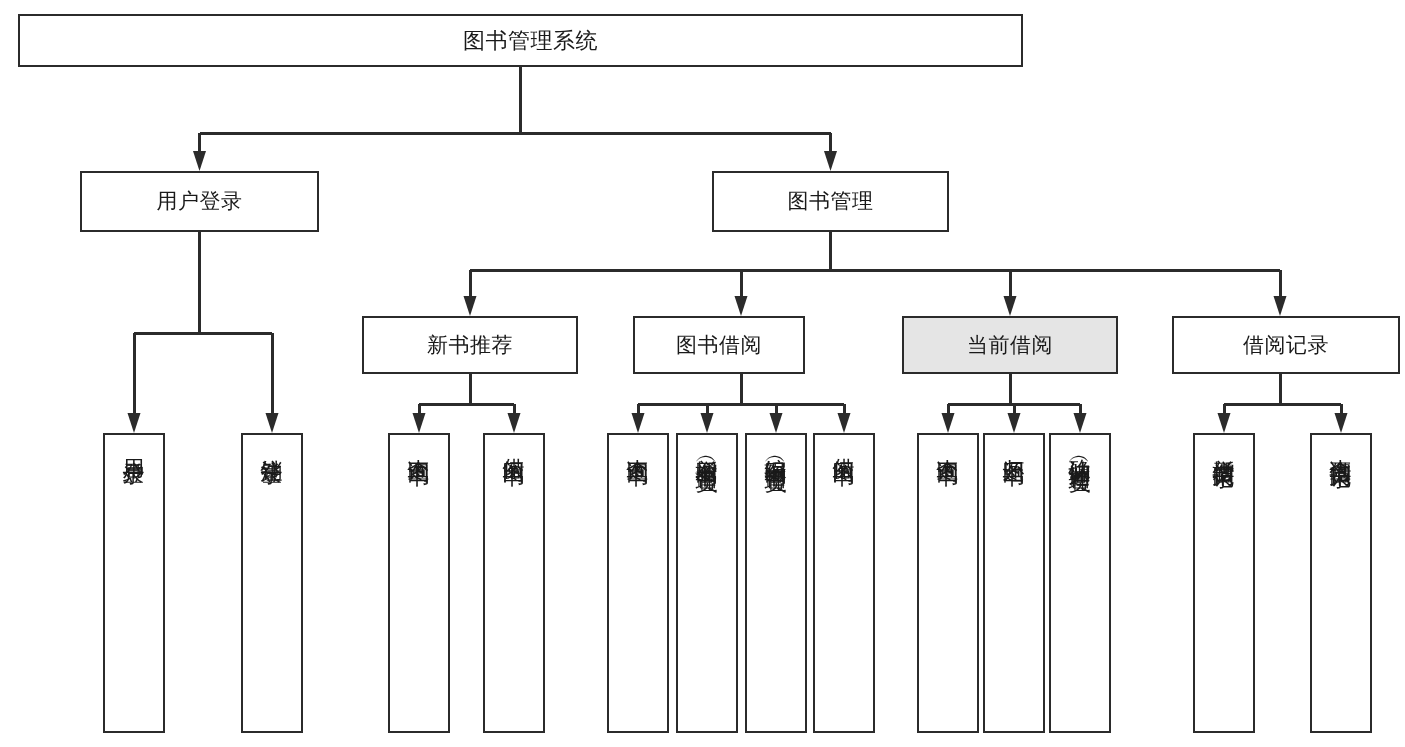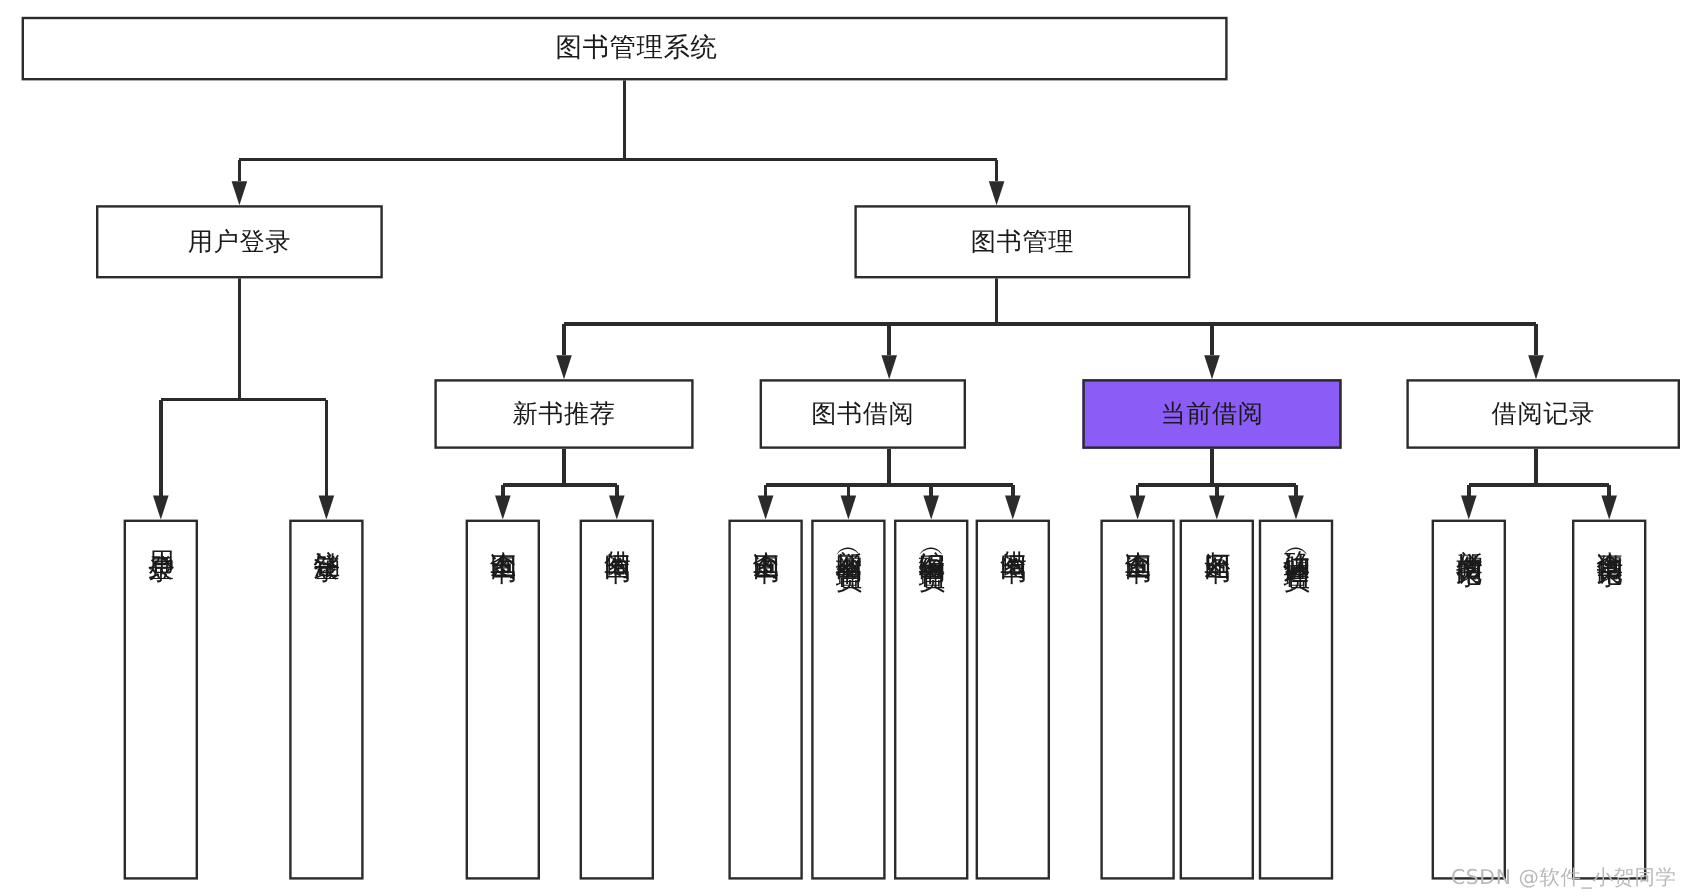--- a/index.html
+++ b/index.html
@@ -134,7 +134,7 @@
       <div class="node horiz" style="left: 80px; top: 171px; width: 239px; height: 61px; border-color: rgb(43, 43, 43); background: rgb(255, 255, 255); color: rgb(26, 26, 26);">
         <span class="lbl">用户登录</span>
       </div>
-      <div class="node horiz" style="left: 712px; top: 171px; width: 280px; height: 61px; border-color: rgb(43, 43, 43); background: rgb(255, 255, 255); color: rgb(26, 26, 26);">
+      <div class="node horiz" style="left: 712px; top: 171px; width: 237px; height: 61px; border-color: rgb(43, 43, 43); background: rgb(255, 255, 255); color: rgb(26, 26, 26);">
         <span class="lbl">图书管理</span>
       </div>
       <div class="node horiz" style="left: 362px; top: 316px; width: 216px; height: 58px; border-color: rgb(43, 43, 43); background: rgb(255, 255, 255); color: rgb(26, 26, 26);">

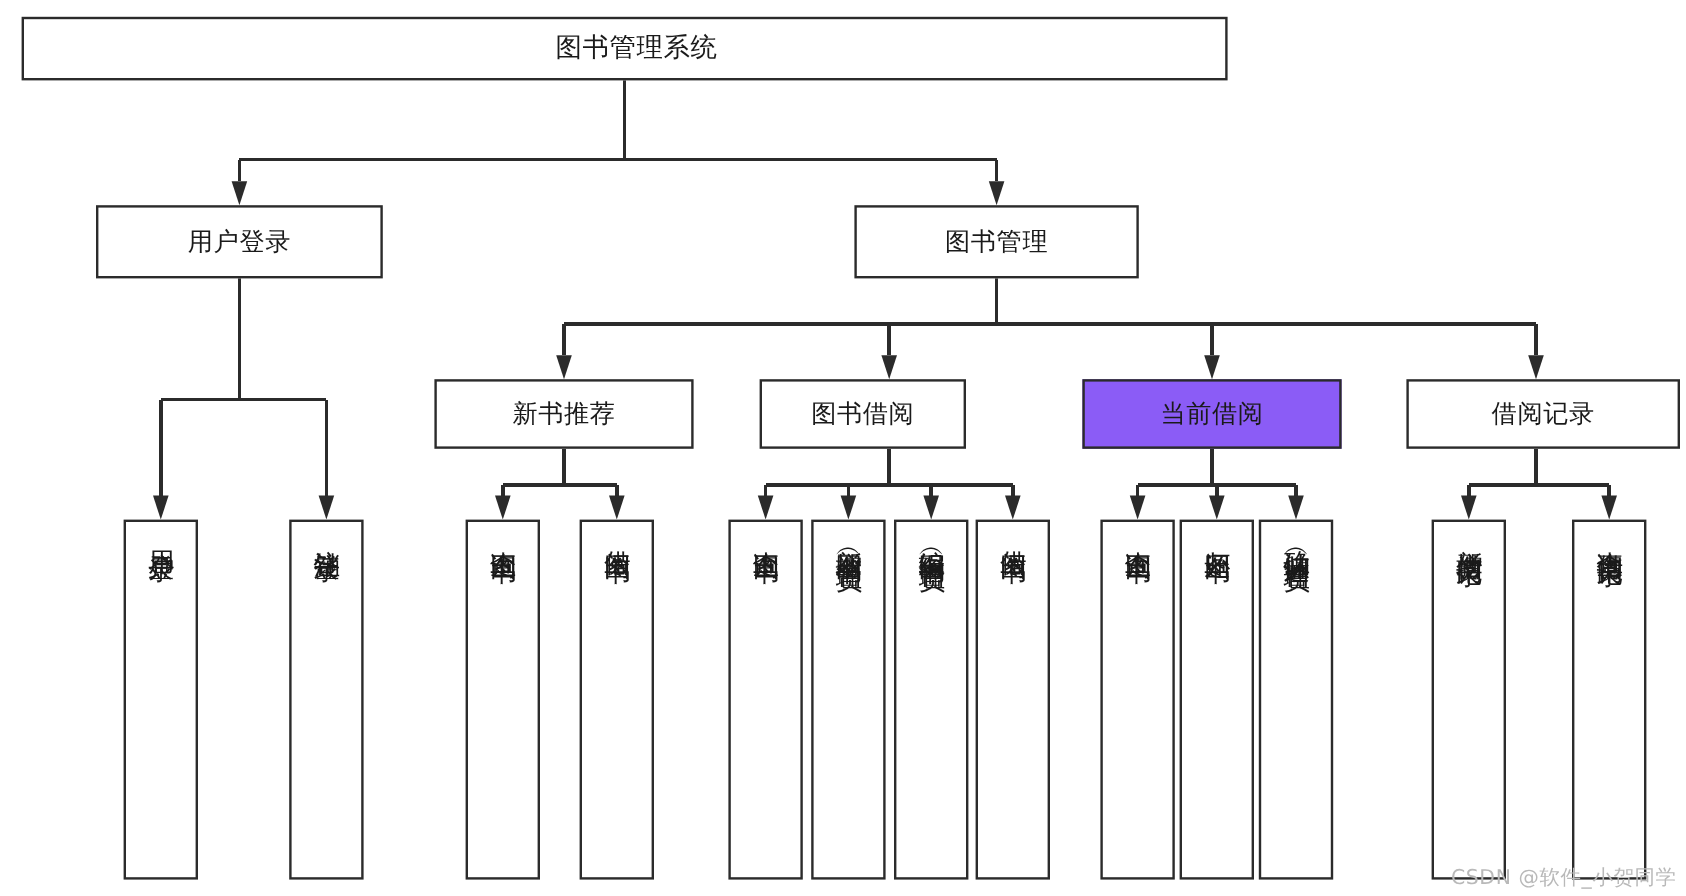--- a/index.html
+++ b/index.html
@@ -143,7 +143,7 @@
       <div class="node horiz" style="left: 633px; top: 316px; width: 172px; height: 58px; border-color: rgb(43, 43, 43); background: rgb(255, 255, 255); color: rgb(26, 26, 26);">
         <span class="lbl">图书借阅</span>
       </div>
-      <div class="node horiz" style="left: 902px; top: 316px; width: 216px; height: 58px; border-color: rgb(43, 43, 43); background: #8b5cf6; color: rgb(26, 26, 26);">
+      <div class="node horiz" style="left: 902px; top: 316px; width: 216px; height: 58px; border-color: rgb(43, 43, 43); background: #e5e5e5; color: rgb(26, 26, 26);">
         <span class="lbl">当前借阅</span>
       </div>
       <div class="node horiz" style="left: 1172px; top: 316px; width: 228px; height: 58px; border-color: rgb(43, 43, 43); background: rgb(255, 255, 255); color: rgb(26, 26, 26);">

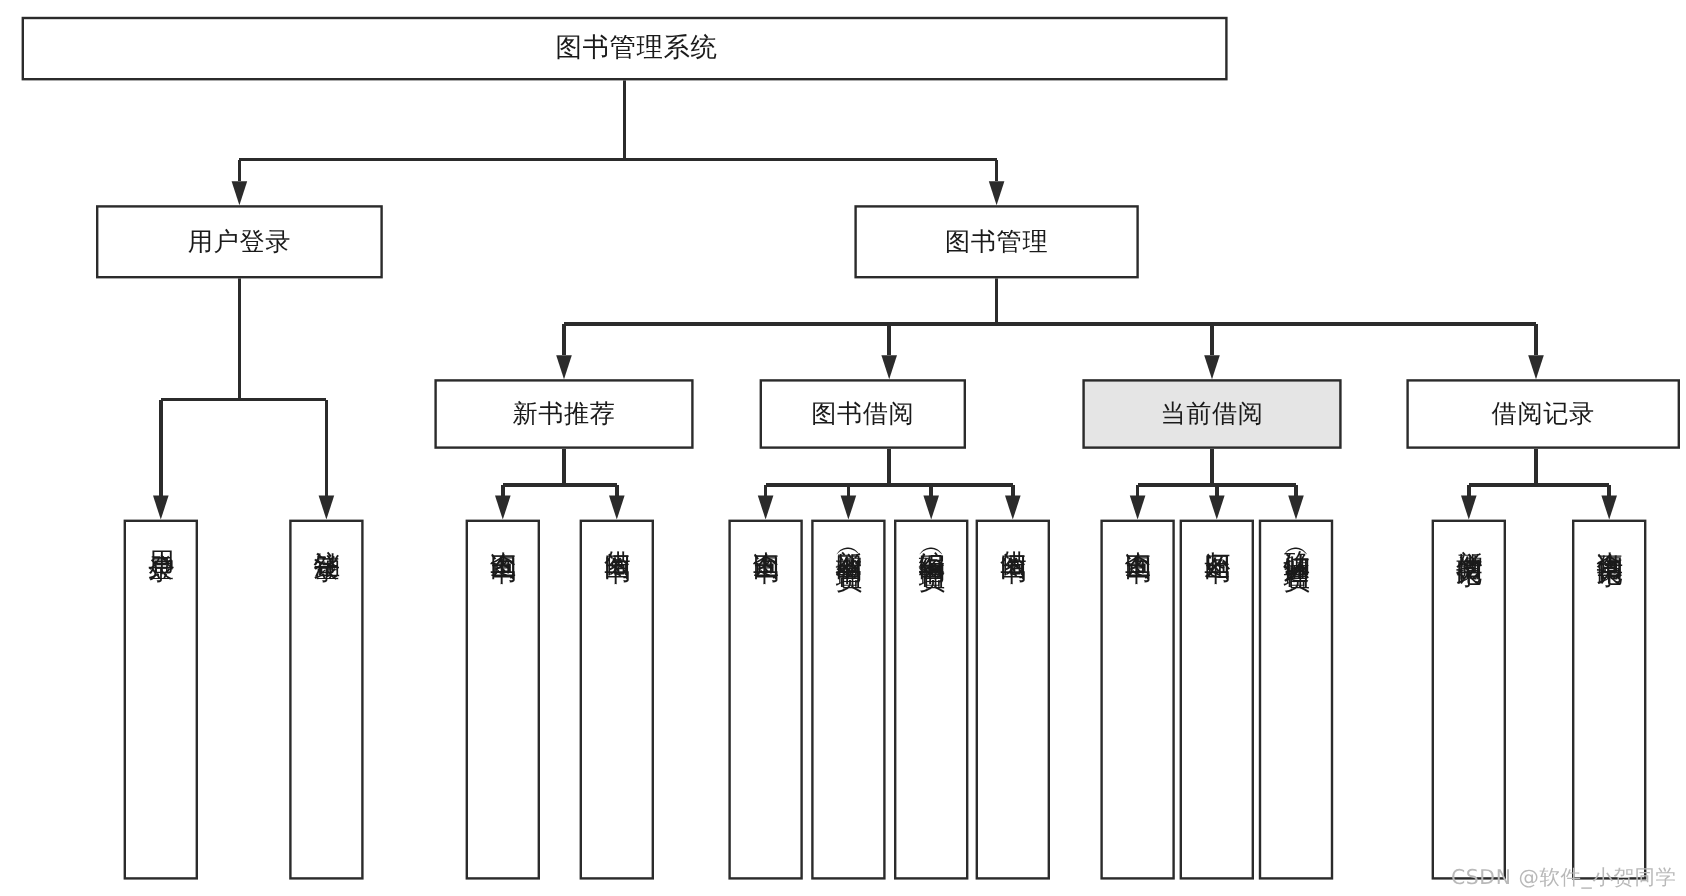--- a/index.html
+++ b/index.html
@@ -189,7 +189,6 @@
         <span class="lbl">查询借阅记录</span>
       </div>
     </div>
-  <div id="watermark">CSDN @软件_小贺同学</div>
 </div>
 
 </body></html>

